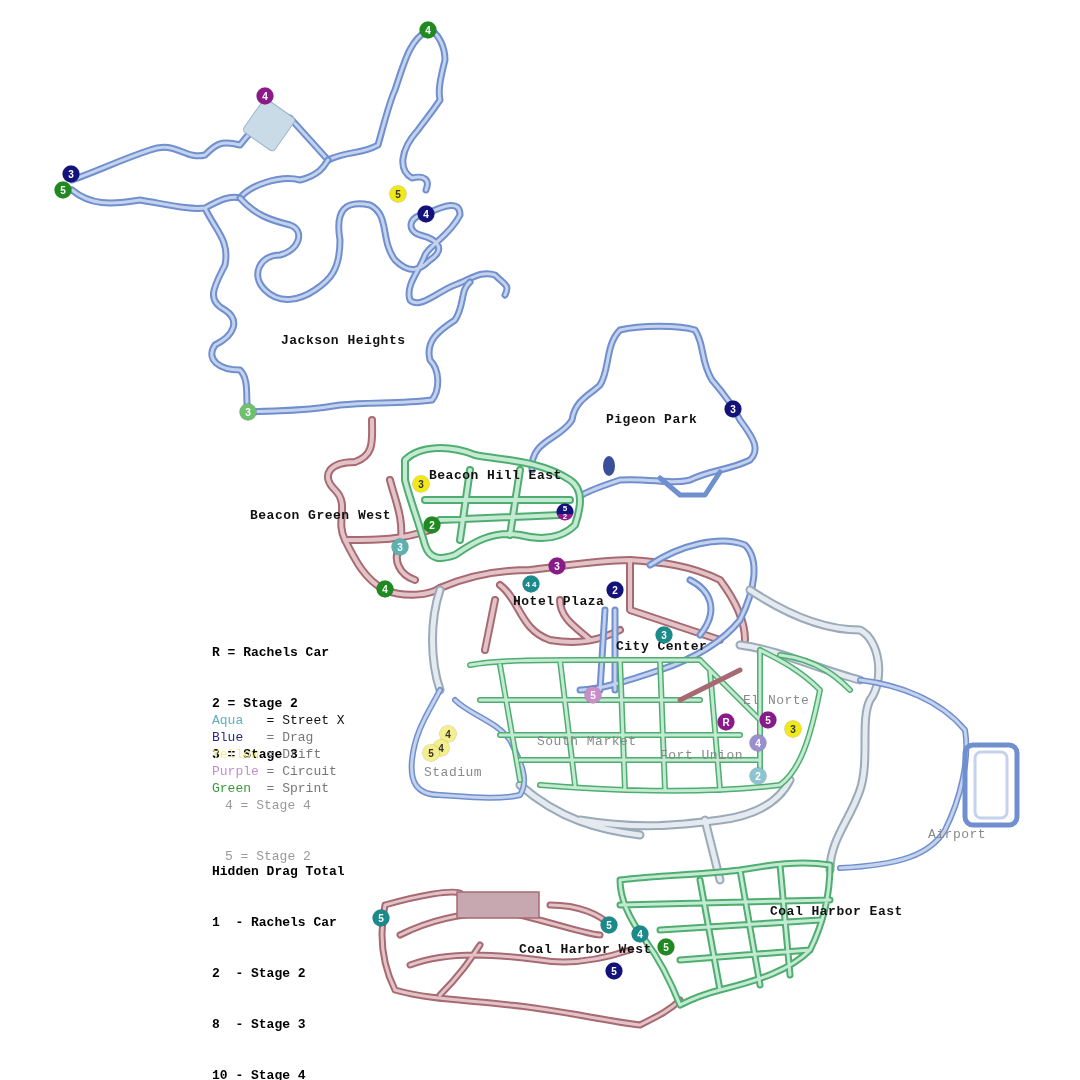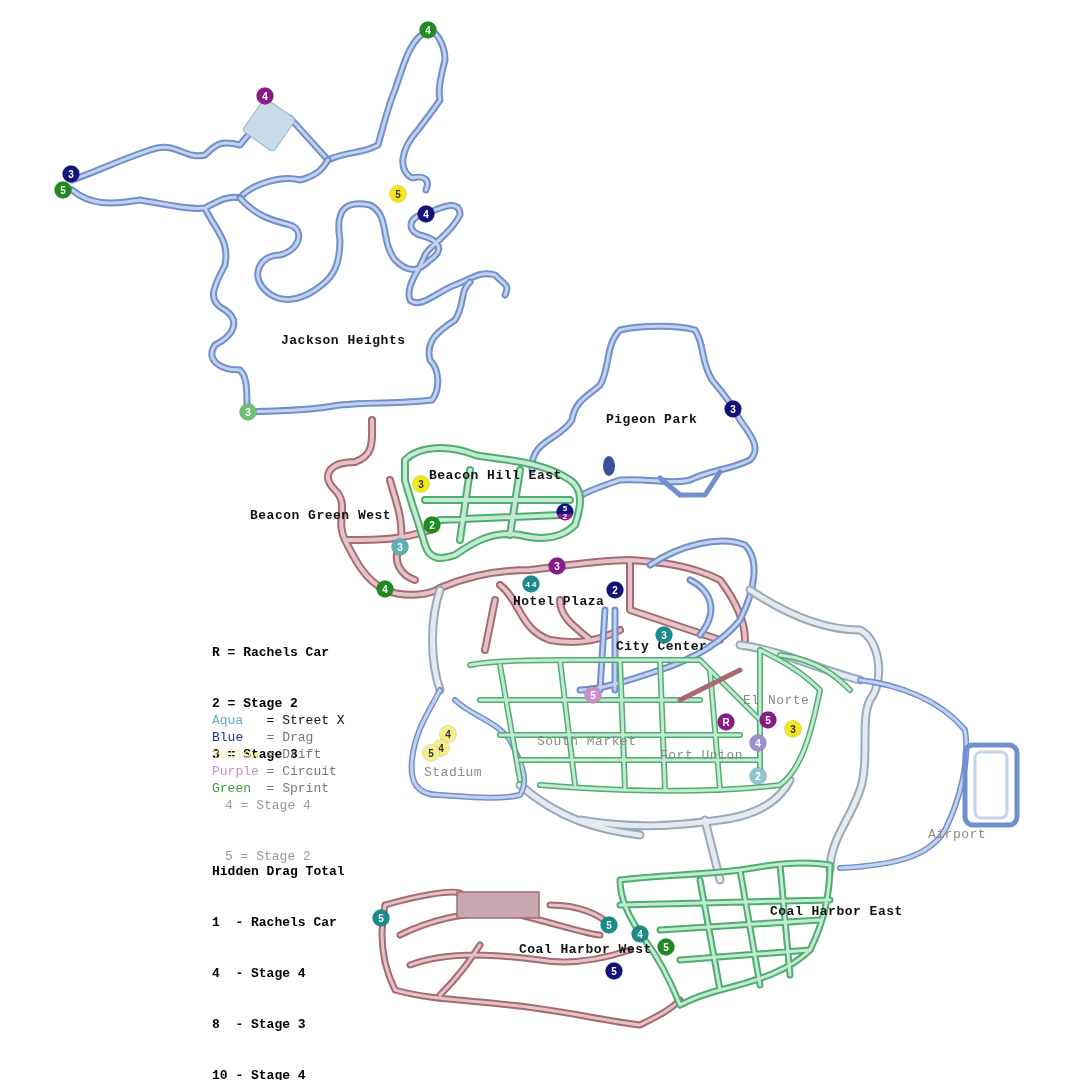--- a/index.html
+++ b/index.html
@@ -157,7 +157,7 @@
 <div class="legend" style="left:212px; top:829px;">
   <span class="row">Hidden Drag Total</span>
   <span class="row">1  - Rachels Car</span>
-  <span class="row">4  - Stage 4</span>
+  <span class="row">2  - Stage 2</span>
   <span class="row">8  - Stage 3</span>
   <span class="row">10 - Stage 4</span>
   

